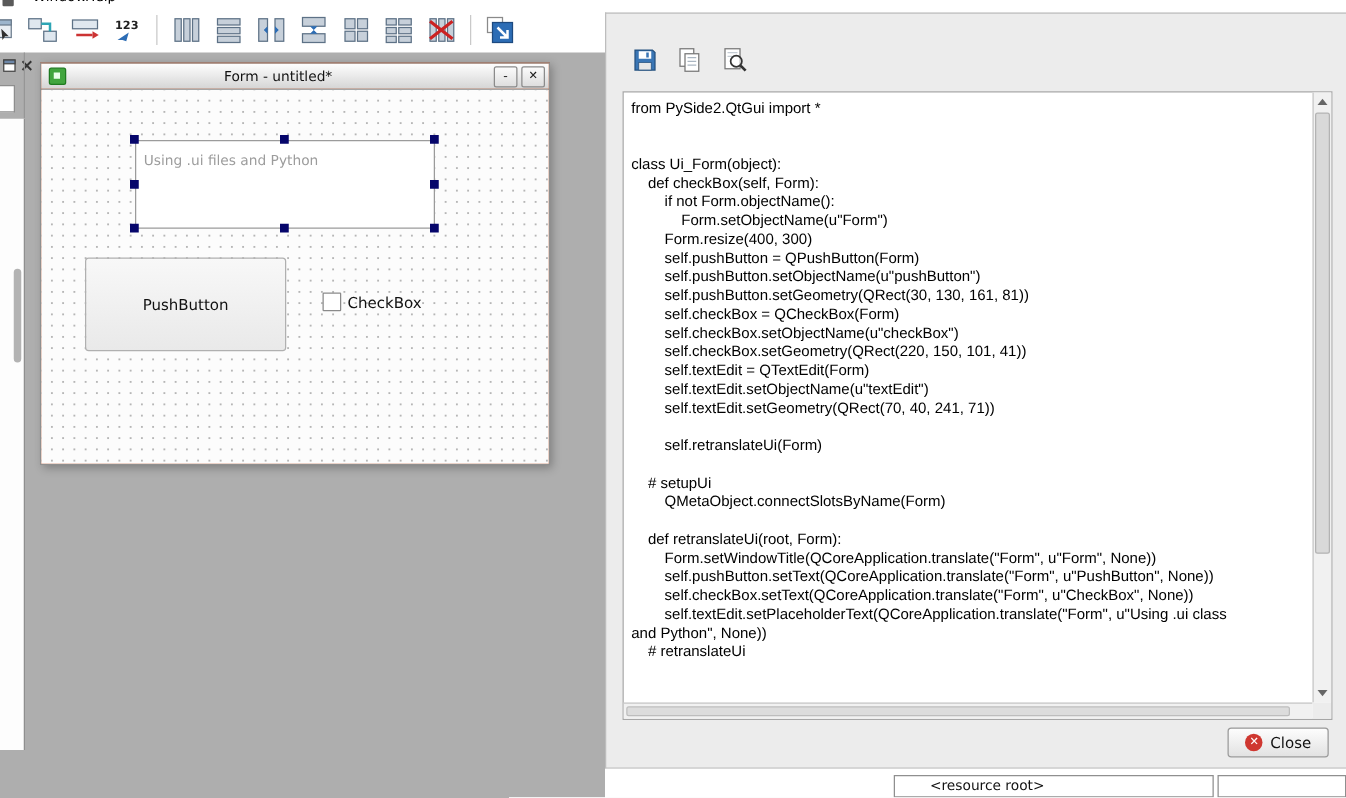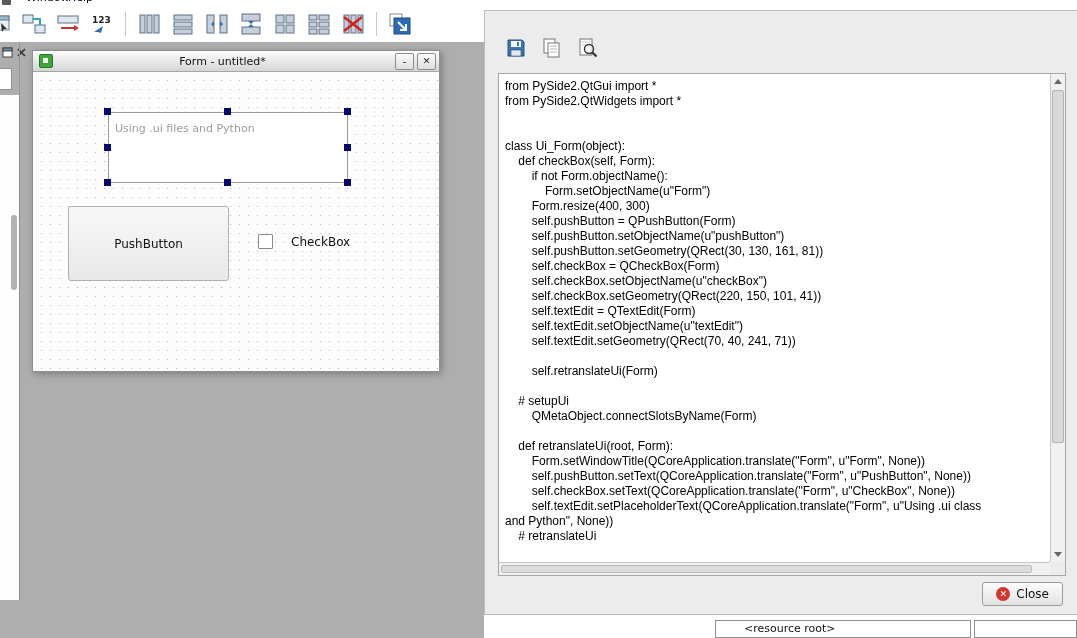--- a/index.html
+++ b/index.html
@@ -259,7 +259,6 @@
     <div class="code-area">
       <div class="code-pane">
           <div class="code-line">from PySide2.QtGui import *</div>
-          <div class="code-line">from PySide2.QtWidgets import *</div>
           <div class="code-line"></div>
           <div class="code-line"></div>
           <div class="code-line">class Ui_Form(object):</div>

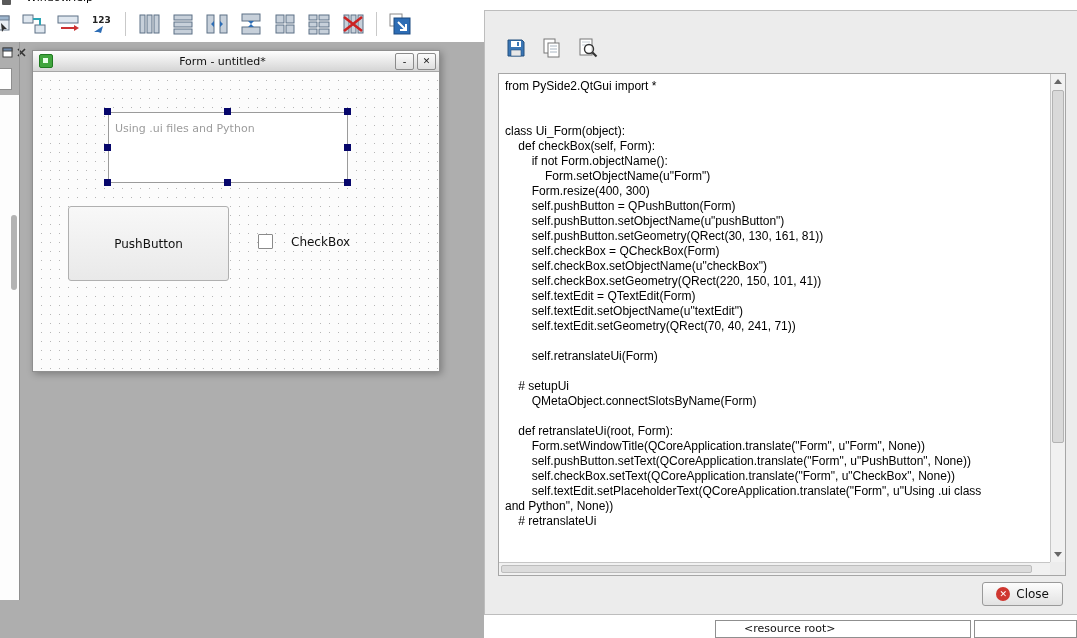--- a/index.html
+++ b/index.html
@@ -37,7 +37,7 @@
   .handle{position:absolute;width:7px;height:7px;background:#06066b;}
   .pushbutton{position:absolute;left:35px;top:134px;width:159px;height:73px;border:1px solid #b0b0b0;border-radius:3px;
               background:linear-gradient(#f8f8f8,#e9e9e9);display:flex;align-items:center;justify-content:center;font-size:12px;color:#111;}
-  .checkbox-widget{position:absolute;left:225px;top:162px;display:flex;align-items:center;gap:18px;font-size:12px;color:#111;}
+  .checkbox-widget{position:absolute;left:225px;top:162px;display:flex;align-items:center;gap:5px;font-size:12px;color:#111;}
   .cb-box{width:13px;height:13px;background:#fff;border:1px solid #8a8a8a;border-radius:1px;flex:0 0 auto;}
   
   .dialog{position:absolute;left:484px;top:10px;width:593px;height:605px;background:#ececec;border:1px solid #bdbdbd;border-right:none;box-sizing:border-box;}

